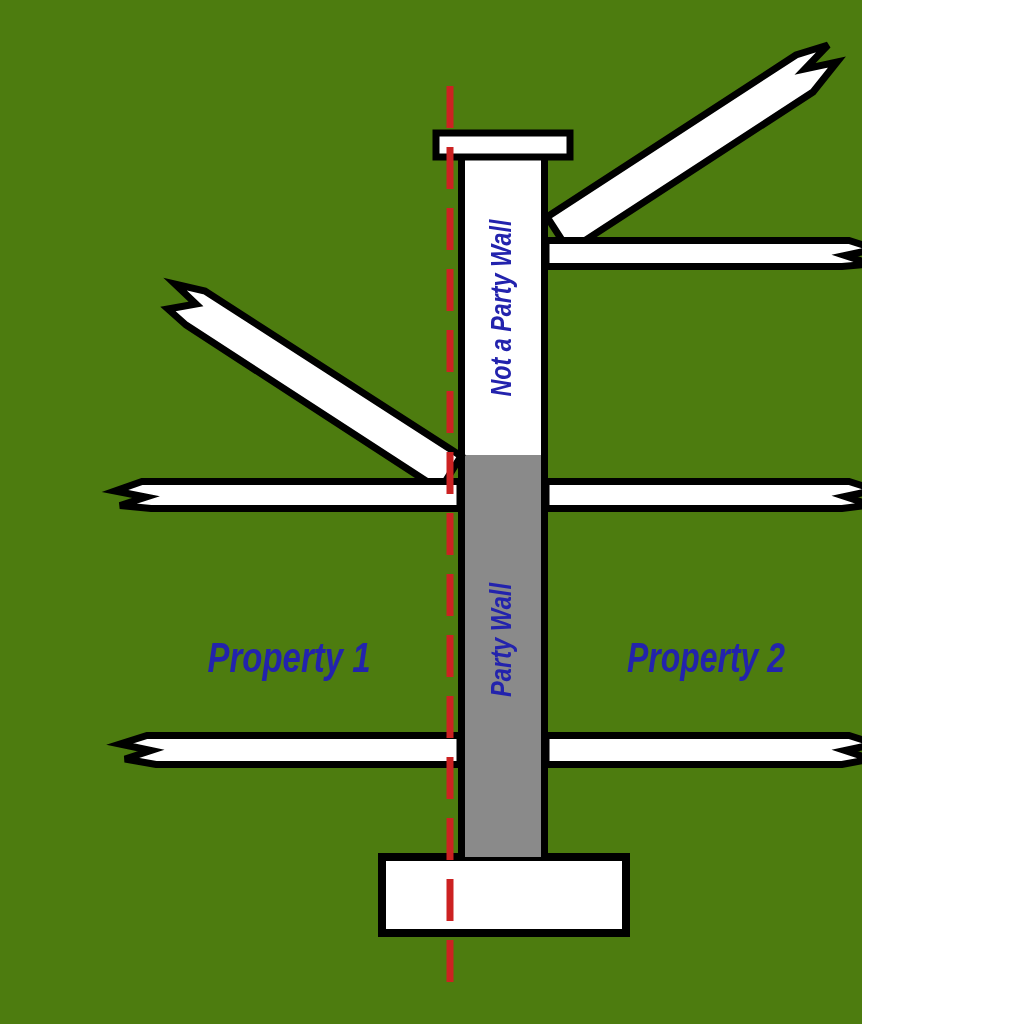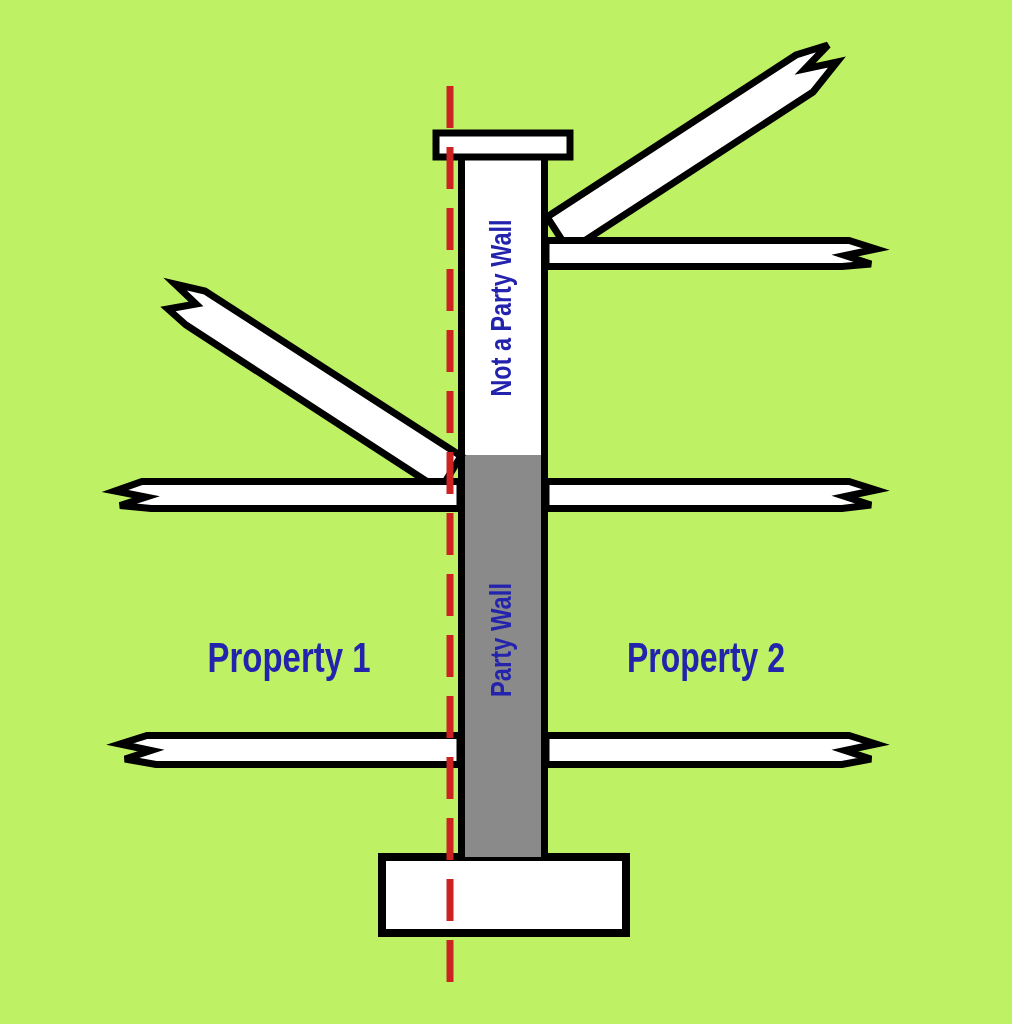--- a/index.html
+++ b/index.html
@@ -12,10 +12,11 @@
   }
   .diagram-wrap {
     position: relative;
-    width: 1012px;
+    width: 862px;
     height: 1024px;
-    background: #bef264;
+    background: #4d7c0f;
     overflow: hidden;
+    font-style: italic;
   }
   svg { display: block; }
   .blk { stroke: #000000; stroke-width: 7; fill: #ffffff; stroke-linejoin: miter; }

